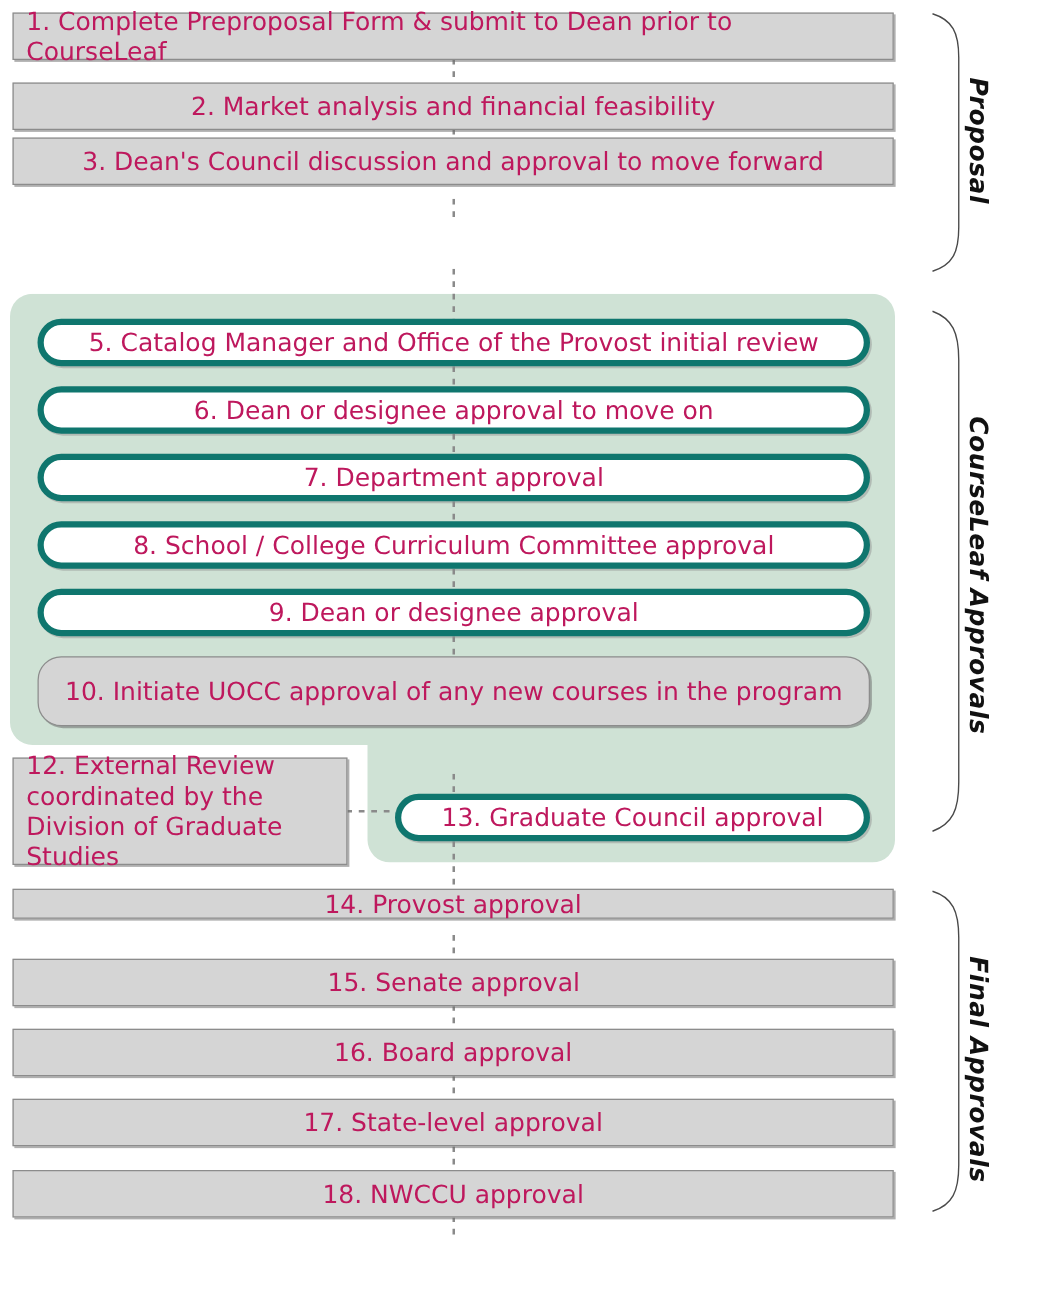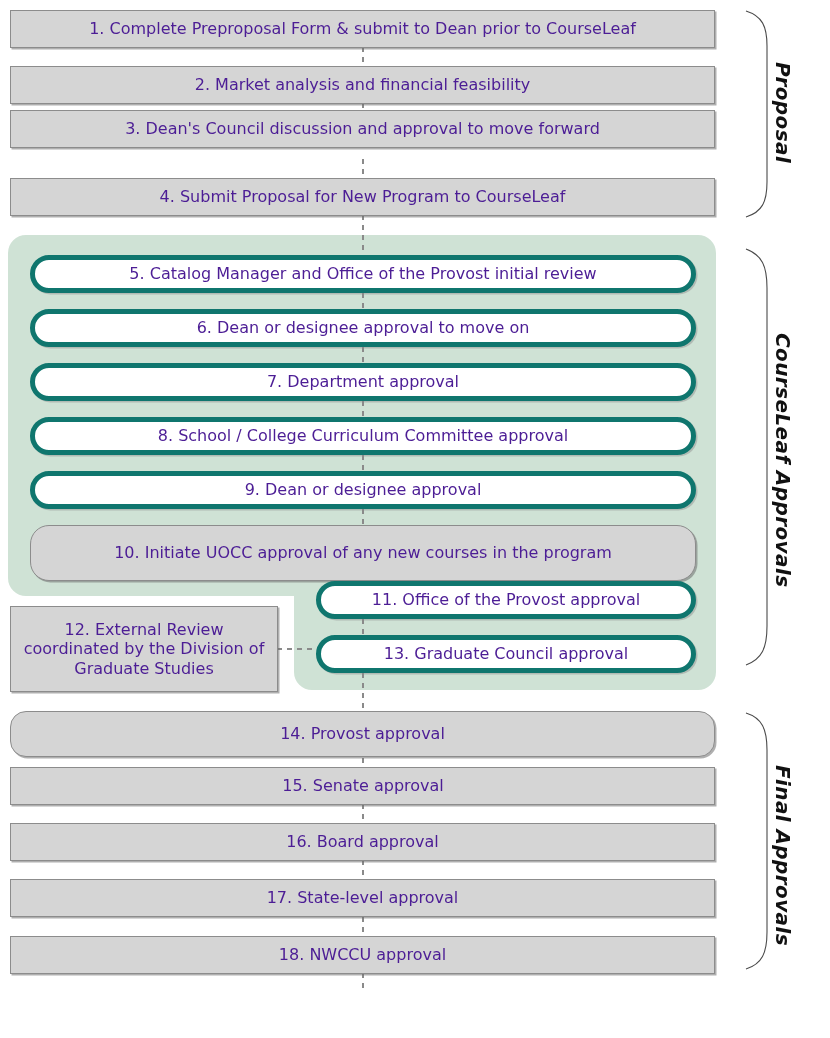--- a/index.html
+++ b/index.html
@@ -62,10 +62,9 @@
     display: flex;
     align-items: center;
     justify-content: center;
-    text-align: center;
-    font-size: 16px;
+    font-size: 20px;
     line-height: 1.22;
-    color: #4c1d95;
+    color: #be185d;
     padding: 2px 10px;
     z-index: 2;
   }

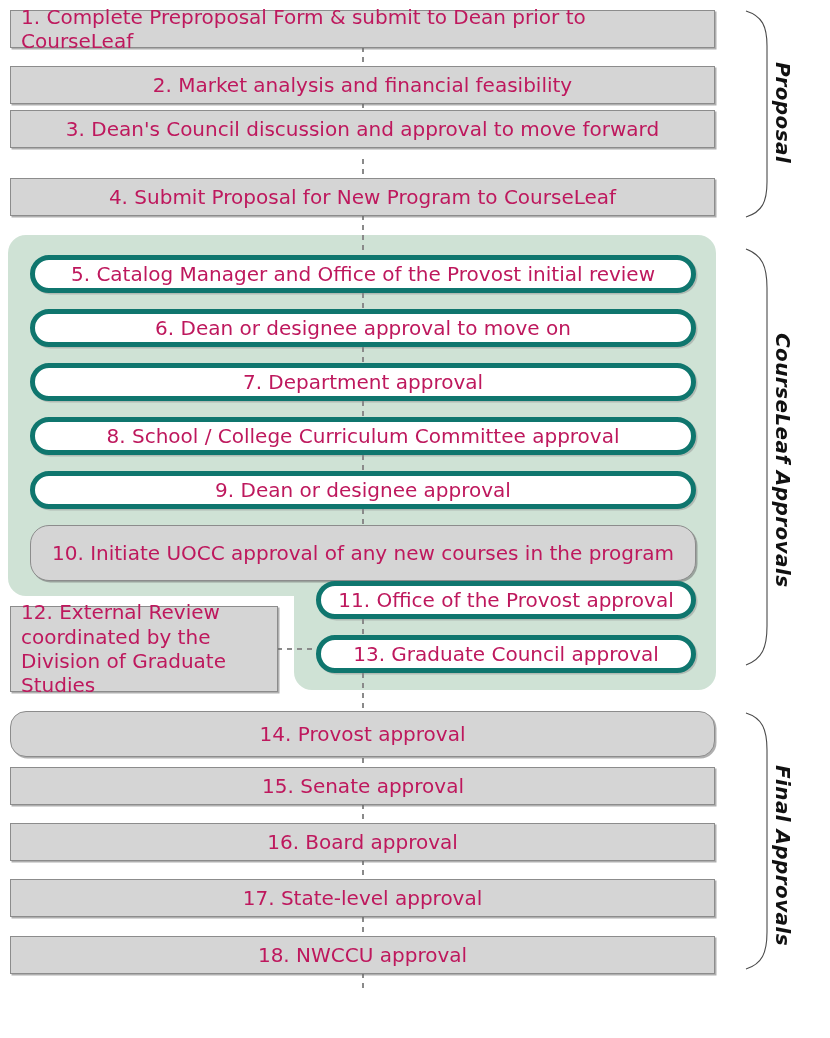--- a/index.html
+++ b/index.html
@@ -157,9 +157,6 @@
   <div class="node gray-rect" style="left:10px; top:110px; width:705px; height:38px;">
     <span>3. Dean's Council discussion and approval to move forward</span>
   </div>
-  <div class="node gray-rect" style="left:10px; top:178px; width:705px; height:38px;">
-    <span>4. Submit Proposal for New Program to CourseLeaf</span>
-  </div>
 
   <div class="node white-round" style="left:30px; top:255px; width:666px; height:38px;">
     <span>5. Catalog Manager and Office of the Provost initial review</span>

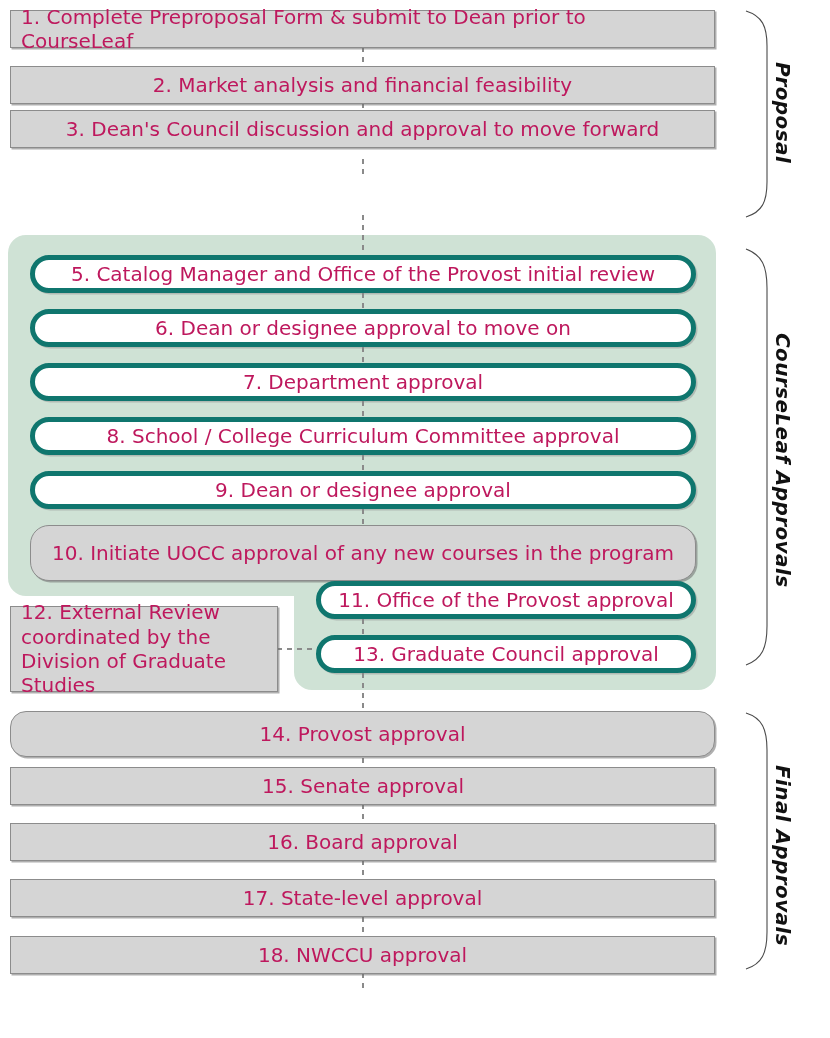--- a/index.html
+++ b/index.html
@@ -176,9 +176,6 @@
   <div class="node gray-round" style="left:30px; top:525px; width:666px; height:56px;">
     <span>10. Initiate UOCC approval of any new courses in the program</span>
   </div>
-  <div class="node white-round" style="left:316px; top:581px; width:380px; height:38px;">
-    <span>11. Office of the Provost approval</span>
-  </div>
   <div class="node white-round" style="left:316px; top:635px; width:380px; height:38px;">
     <span>13. Graduate Council approval</span>
   </div>

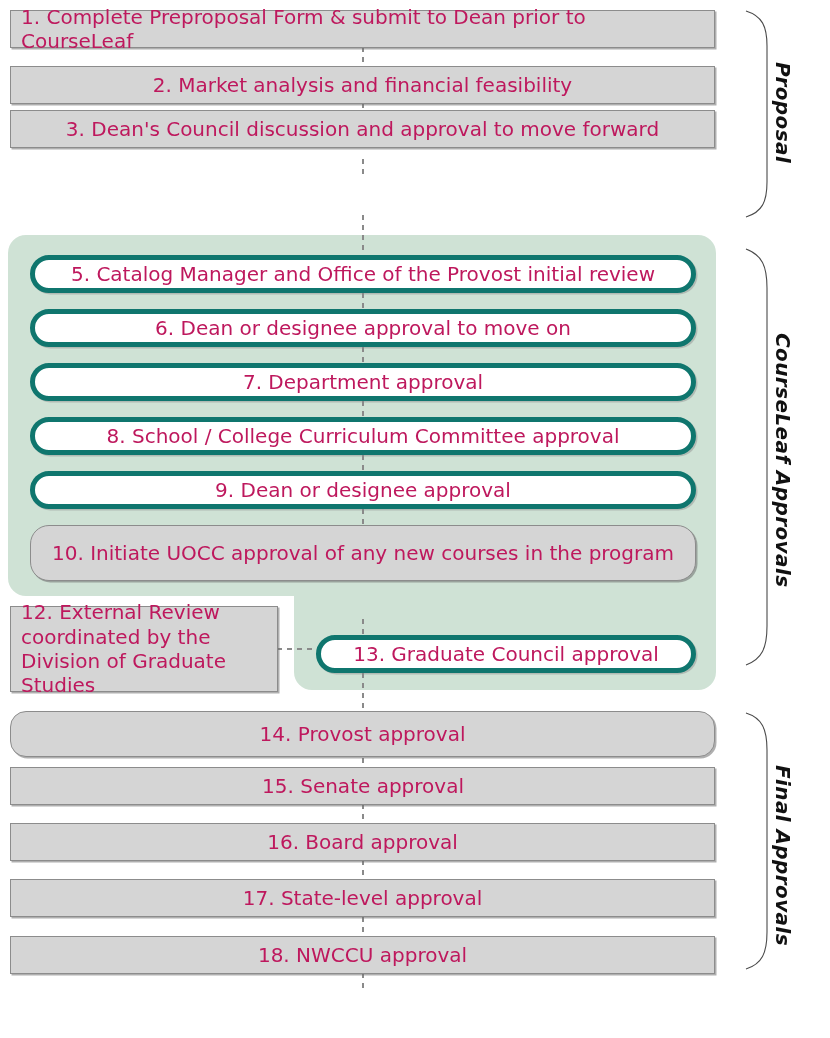--- a/index.html
+++ b/index.html
@@ -184,7 +184,7 @@
     <span>12. External Review coordinated by the Division of Graduate Studies</span>
   </div>
 
-  <div class="node gray-rect" style="left:10px; top:711px; width:705px; height:46px;border-radius:16px;">
+  <div class="node gray-rect" style="left:10px; top:711px; width:705px; height:24px;">
     <span>14. Provost approval</span>
   </div>
   <div class="node gray-rect" style="left:10px; top:767px; width:705px; height:38px;padding-left:11px;">

